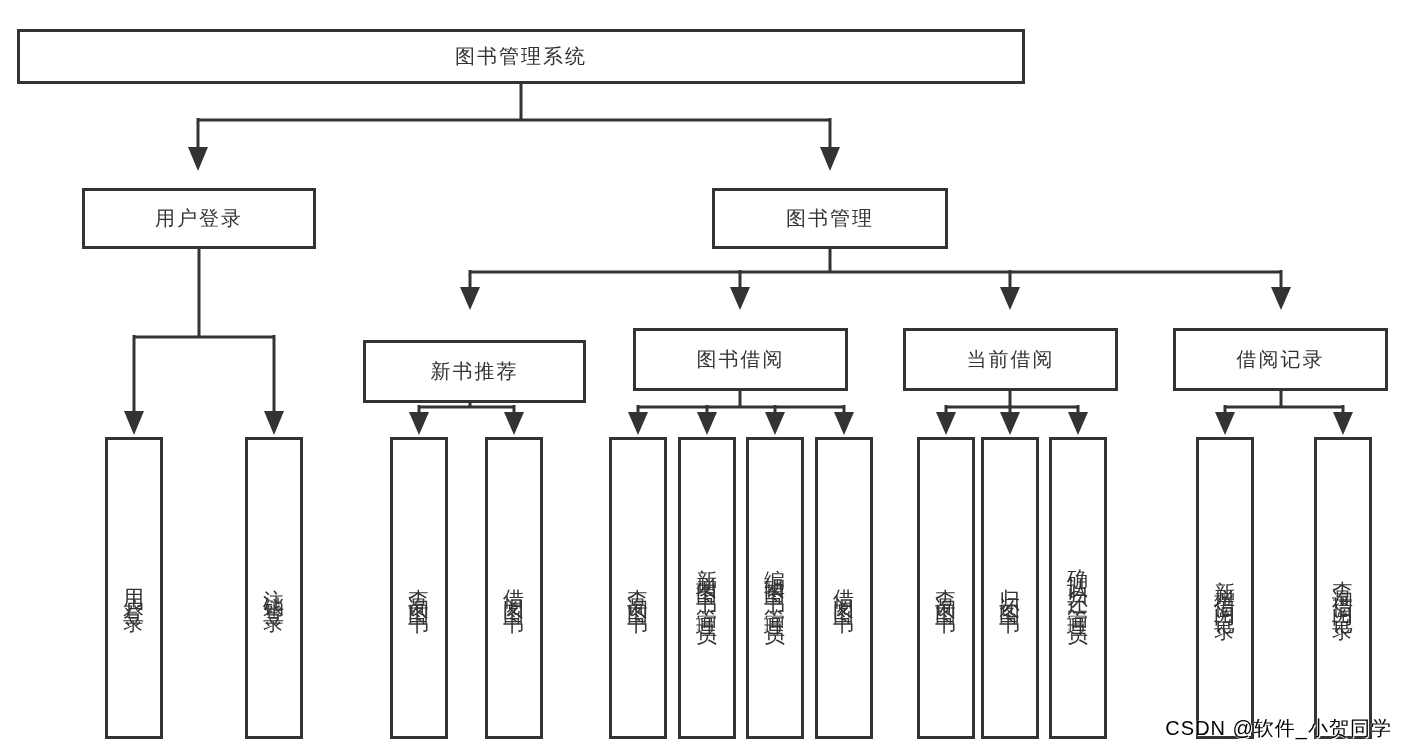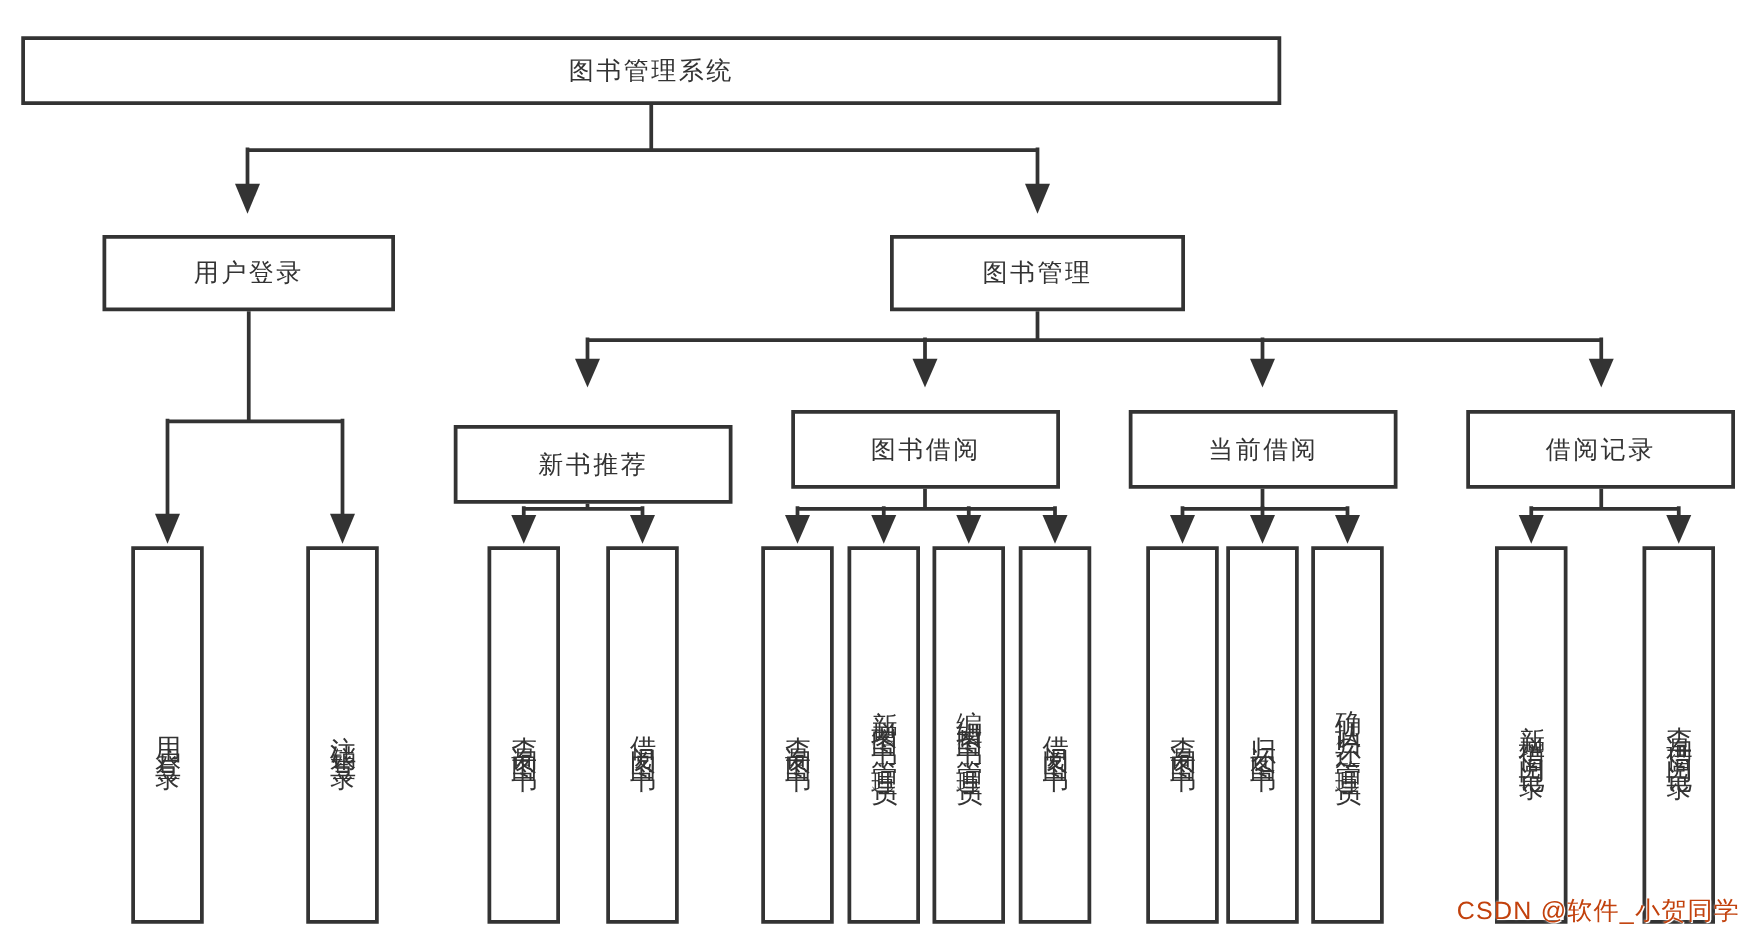--- a/index.html
+++ b/index.html
@@ -47,7 +47,7 @@
     right: 13px;
     bottom: 5px;
     font-size: 20px;
-    color: #c2410c;
+    color: #000000;
     letter-spacing: 1px;
     white-space: nowrap;
     text-shadow: 0 0 2px #ffffff, 1px 1px 0 #ffffff;

